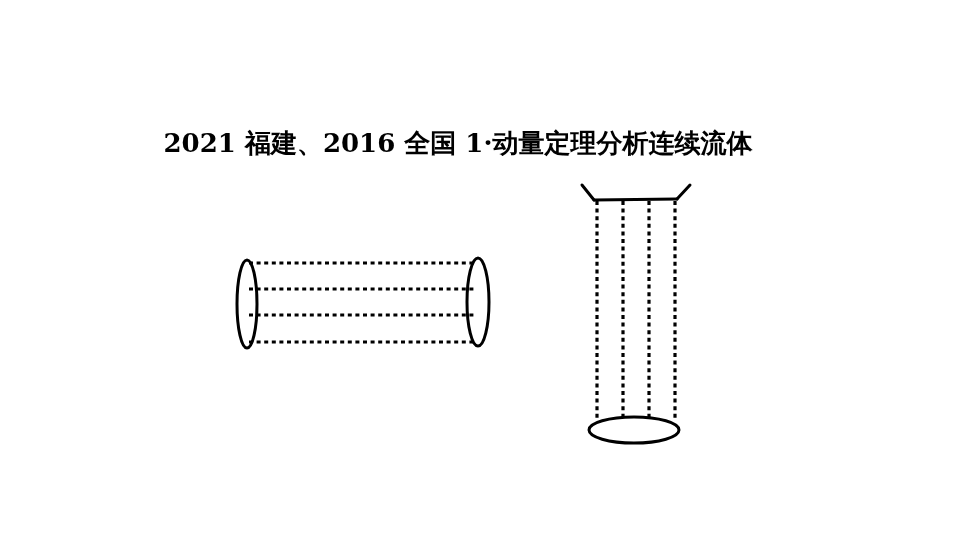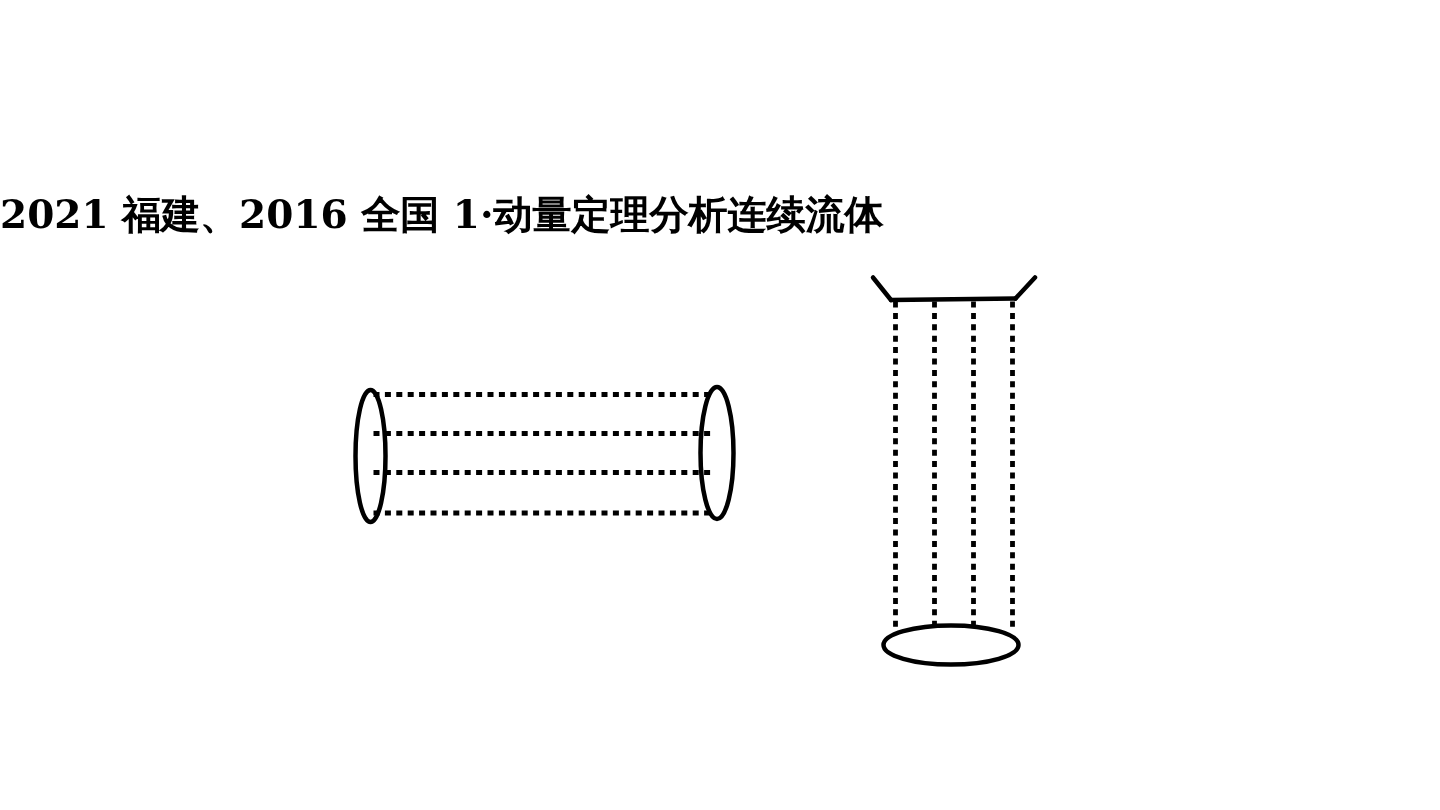--- a/index.html
+++ b/index.html
@@ -5,9 +5,9 @@
     html, body { margin: 0; padding: 0; background: #ffffff; }
     body { width: 960px; height: 540px; position: relative; overflow: hidden; }
     .title {
-      position: absolute; left: 0; top: 126px; width: 820px; text-align: left;
+      position: absolute; left: 0; top: 126px; width: 820px; text-align: center;
       font-family: "DejaVu Serif", "Liberation Serif", serif;
-      font-weight: bold; font-size: 26px; color: #000000; letter-spacing: 0px;
+      font-weight: bold; font-size: 26px; color: #000000; letter-spacing: 0px; padding-left: 48px;
     }
     svg.diagram { position: absolute; left: 0; top: 0; }
   </style>

